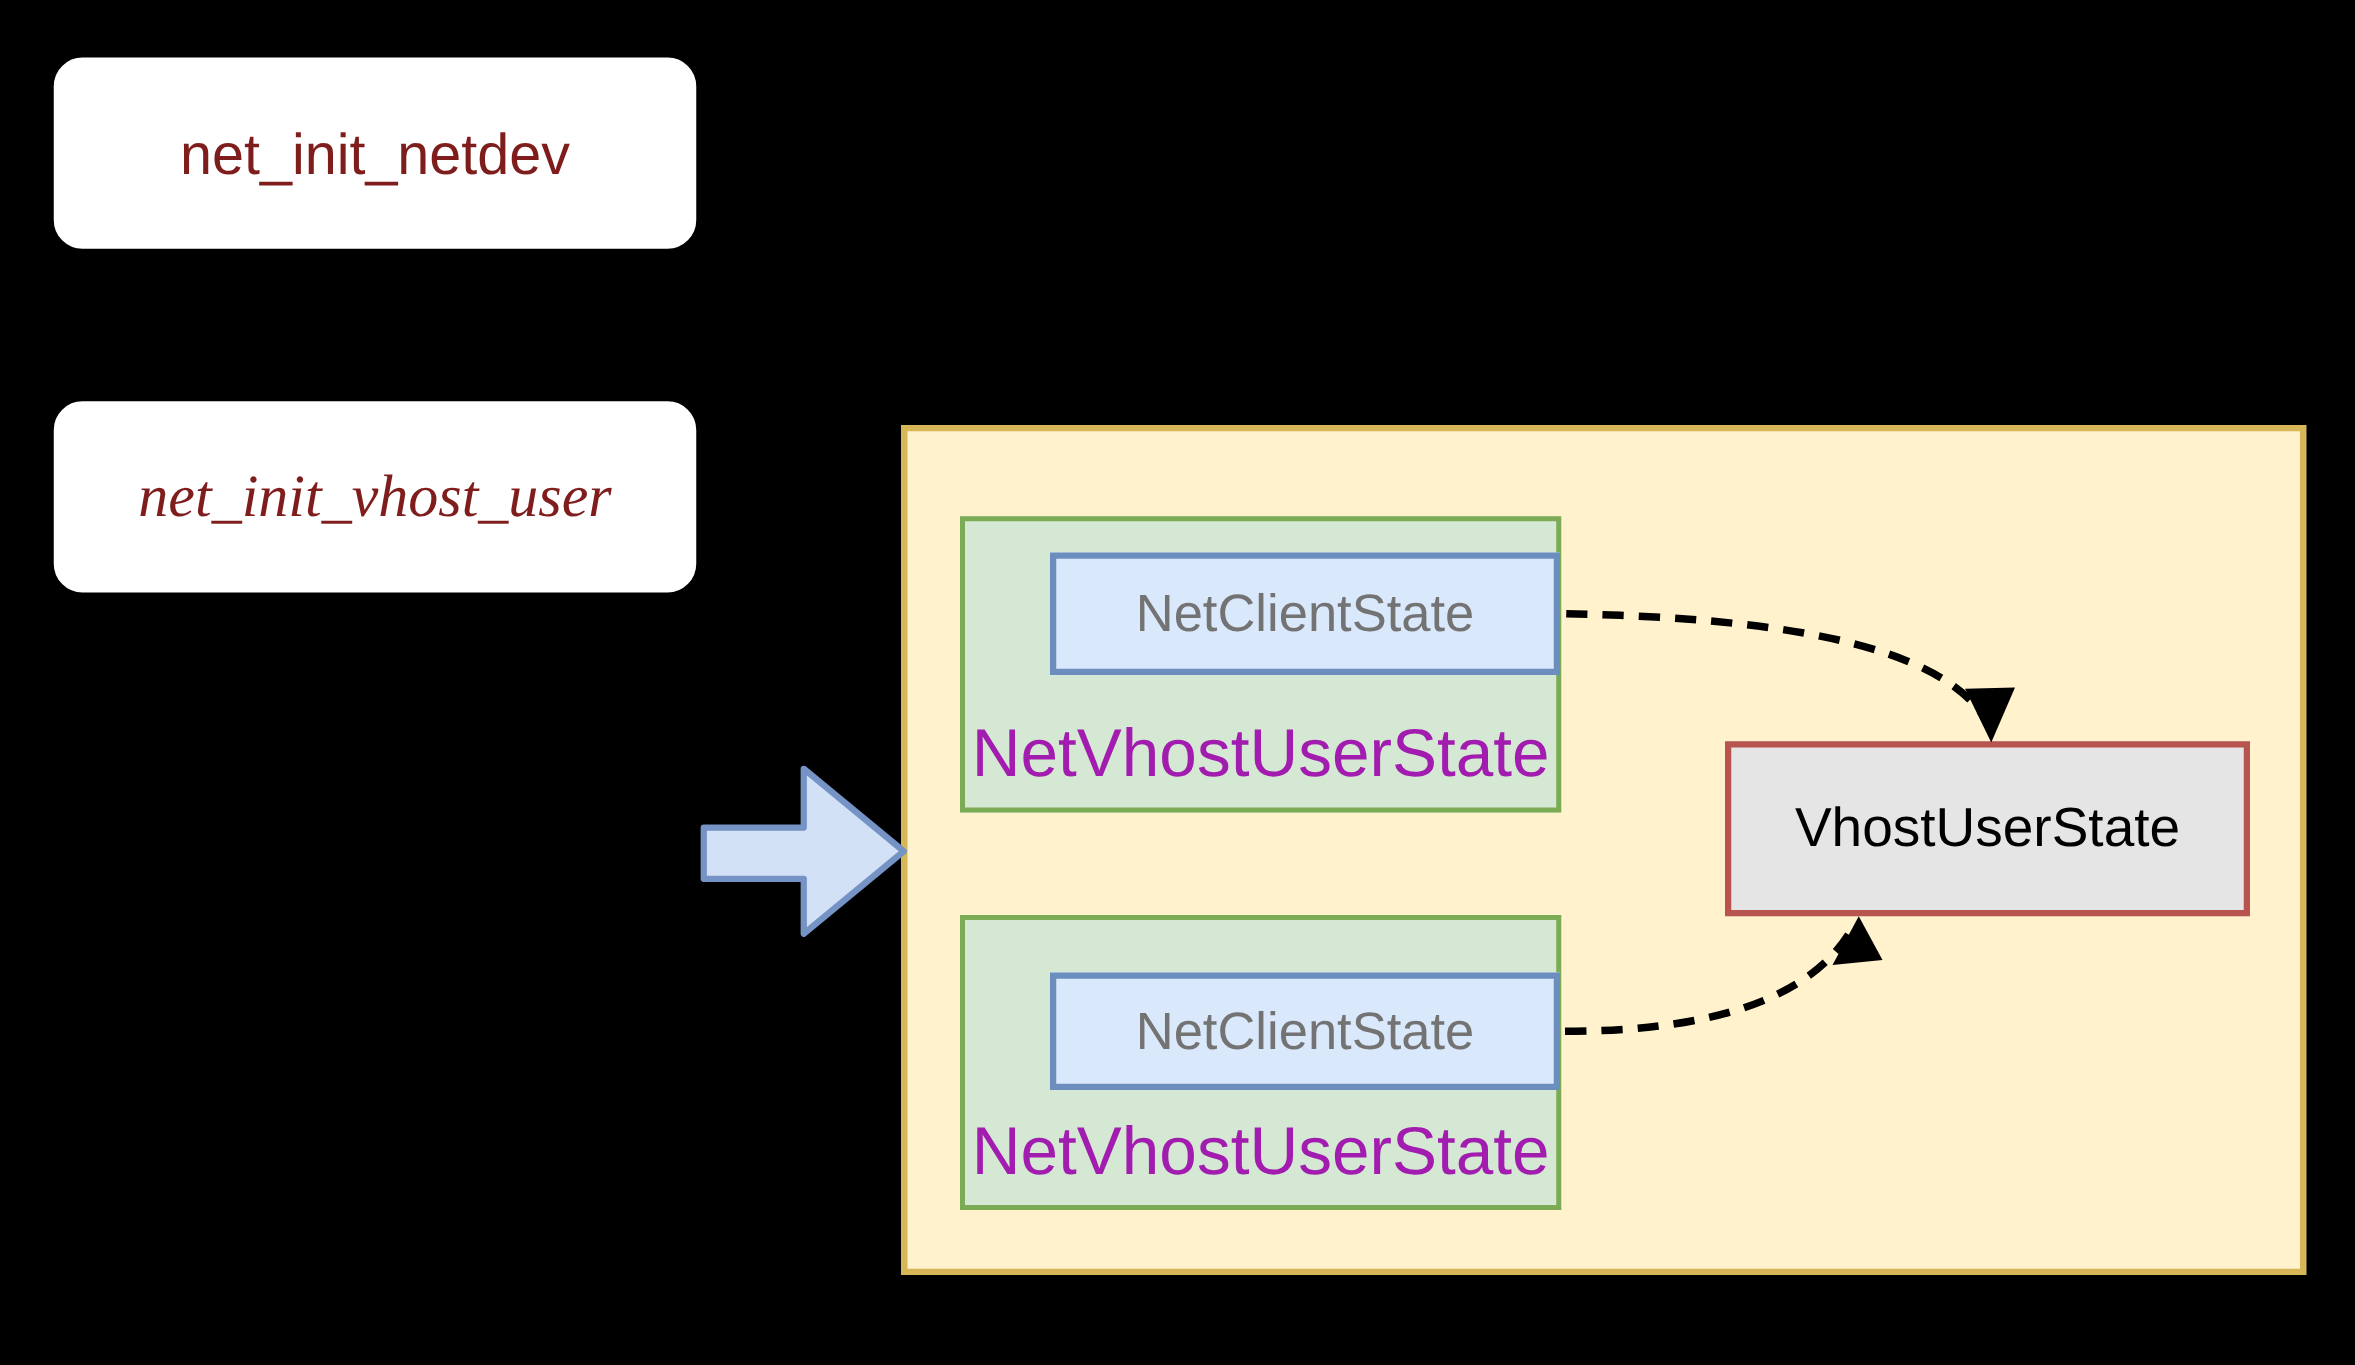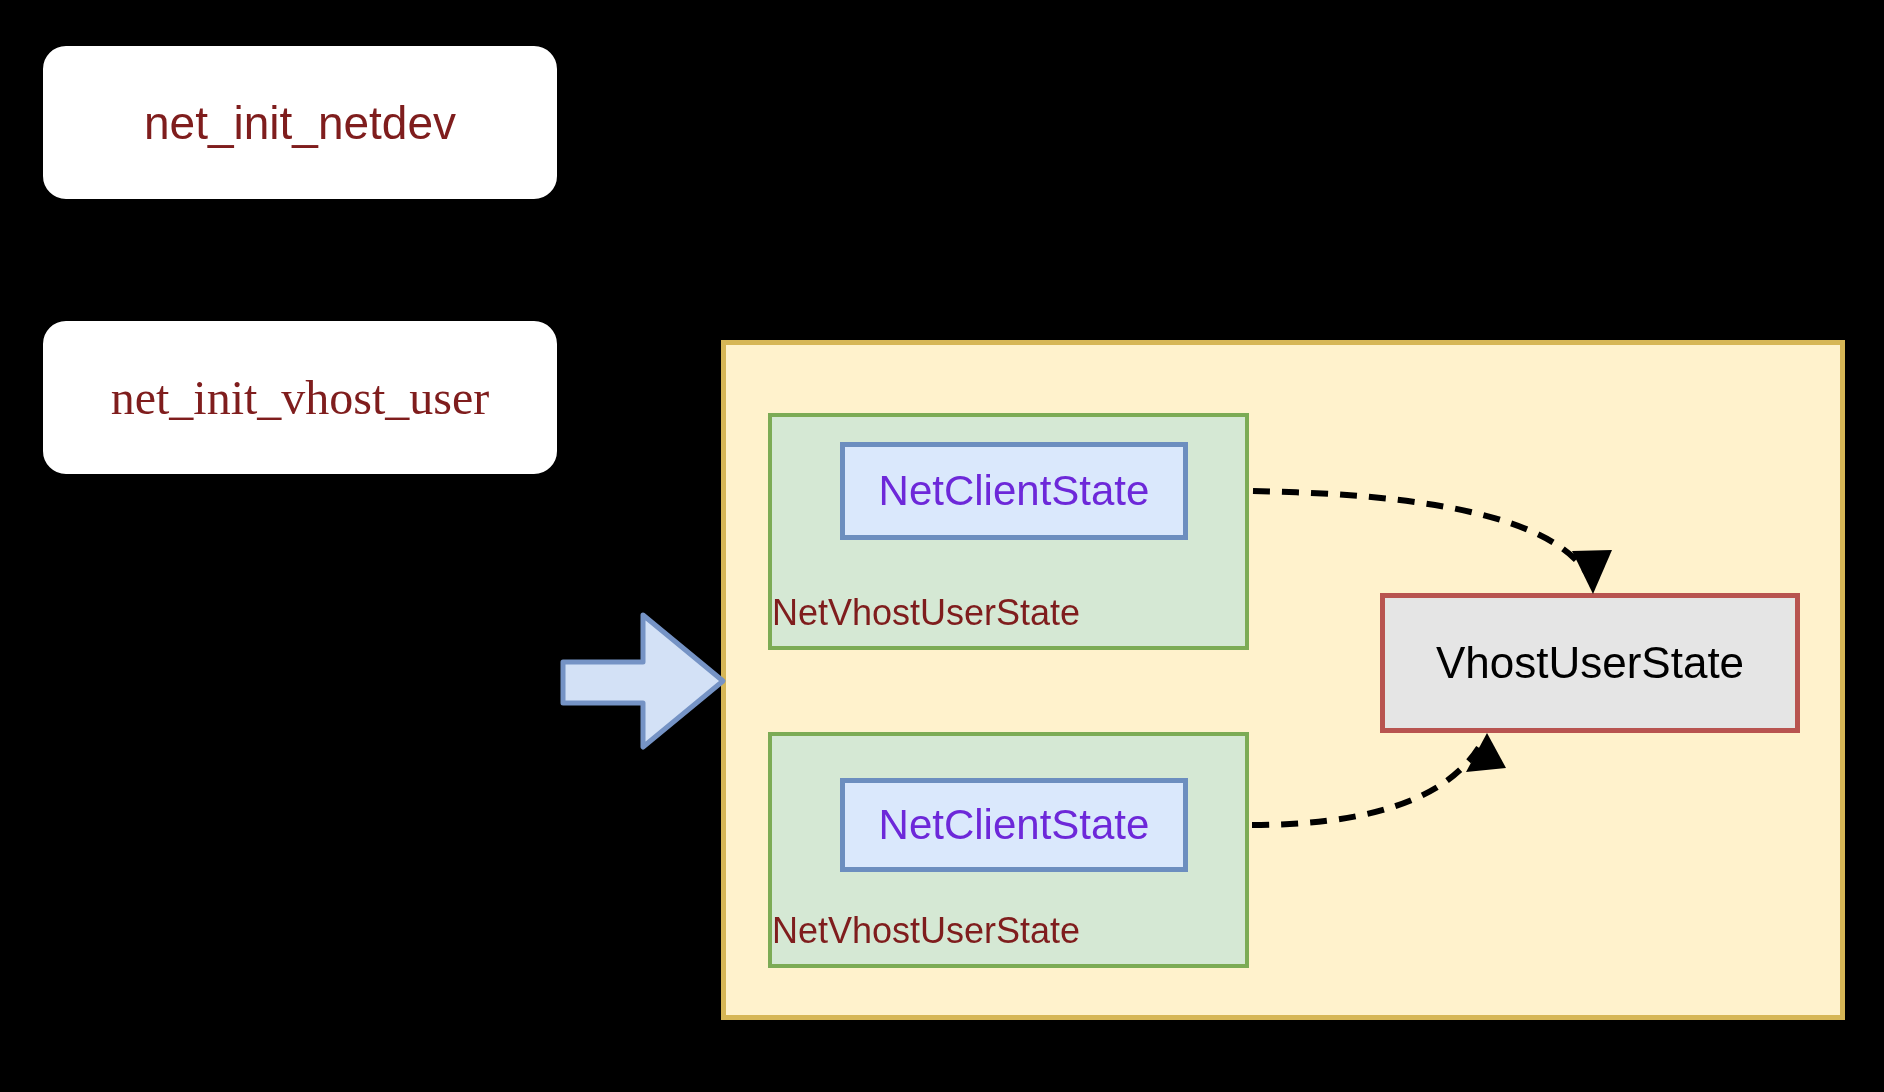--- a/index.html
+++ b/index.html
@@ -14,7 +14,7 @@
   .fnbox.sans{font-family:"Liberation Sans",sans-serif;font-size:46px;}
   .fnbox.serif{font-family:"Liberation Serif",serif;font-size:48px;}
   #fn1{left:40px;top:43px;width:520px;height:159px;}
-  #fn2{left:40px;top:318px;width:520px;height:159px;}
+  #fn2{left:40px;top:318px;width:520px;height:159px;font-style:italic;}
   #fn3{left:38px;top:602px;width:520px;height:156px;}
   .container-box{
     position:absolute;left:721px;top:340px;width:1124px;height:680px;

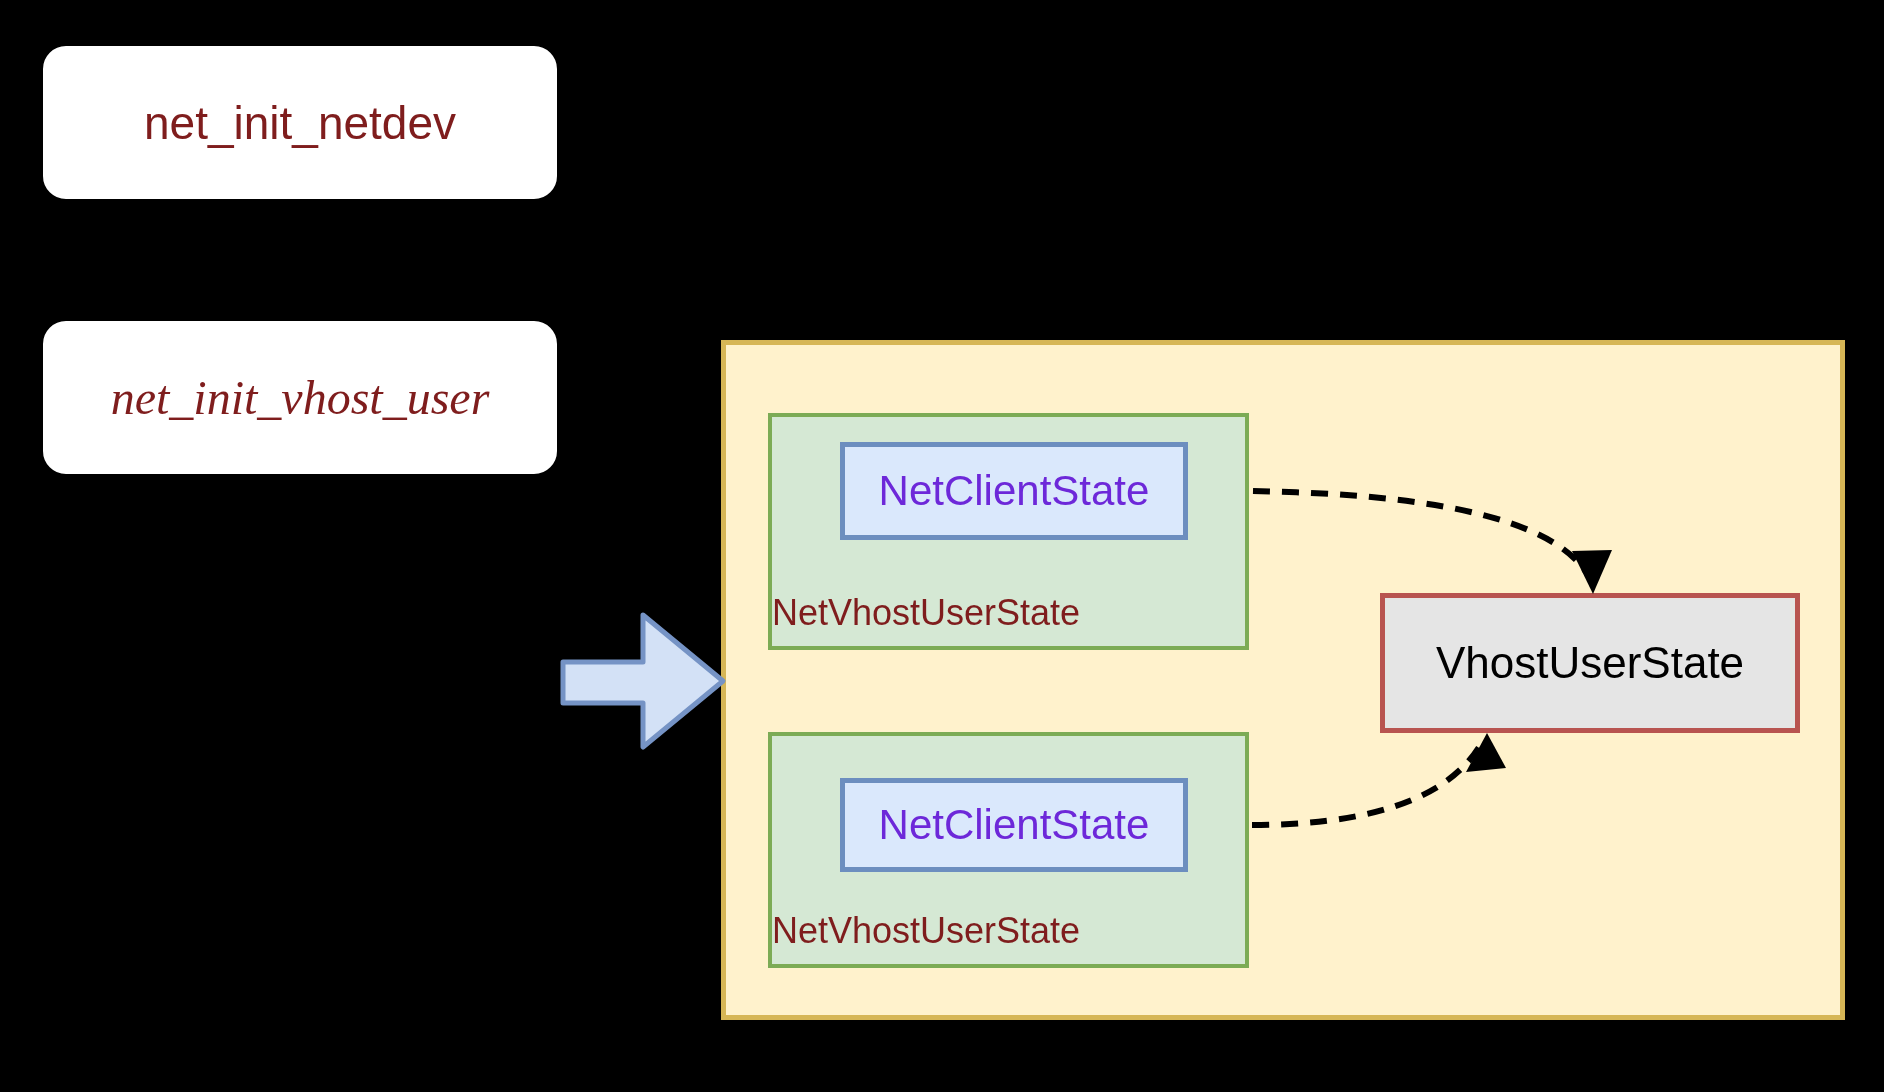--- a/index.html
+++ b/index.html
@@ -27,9 +27,9 @@
   #groupA{top:68px;}
   #groupB{top:387px;height:236px;}
   .client-box{
-    position:absolute;left:68px;width:348px;background:#dae8fc;border:5px solid #6c8ebf;
+    position:absolute;left:68px;width:408px;background:#dae8fc;border:5px solid #6c8ebf;
     box-sizing:border-box;display:flex;align-items:center;justify-content:center;
-    font-size:42px;color:#6d28d9;
+    font-size:42px;color:#737373;
   }
   #clientA{top:25px;height:98px;}
   #clientB{top:42px;height:94px;}

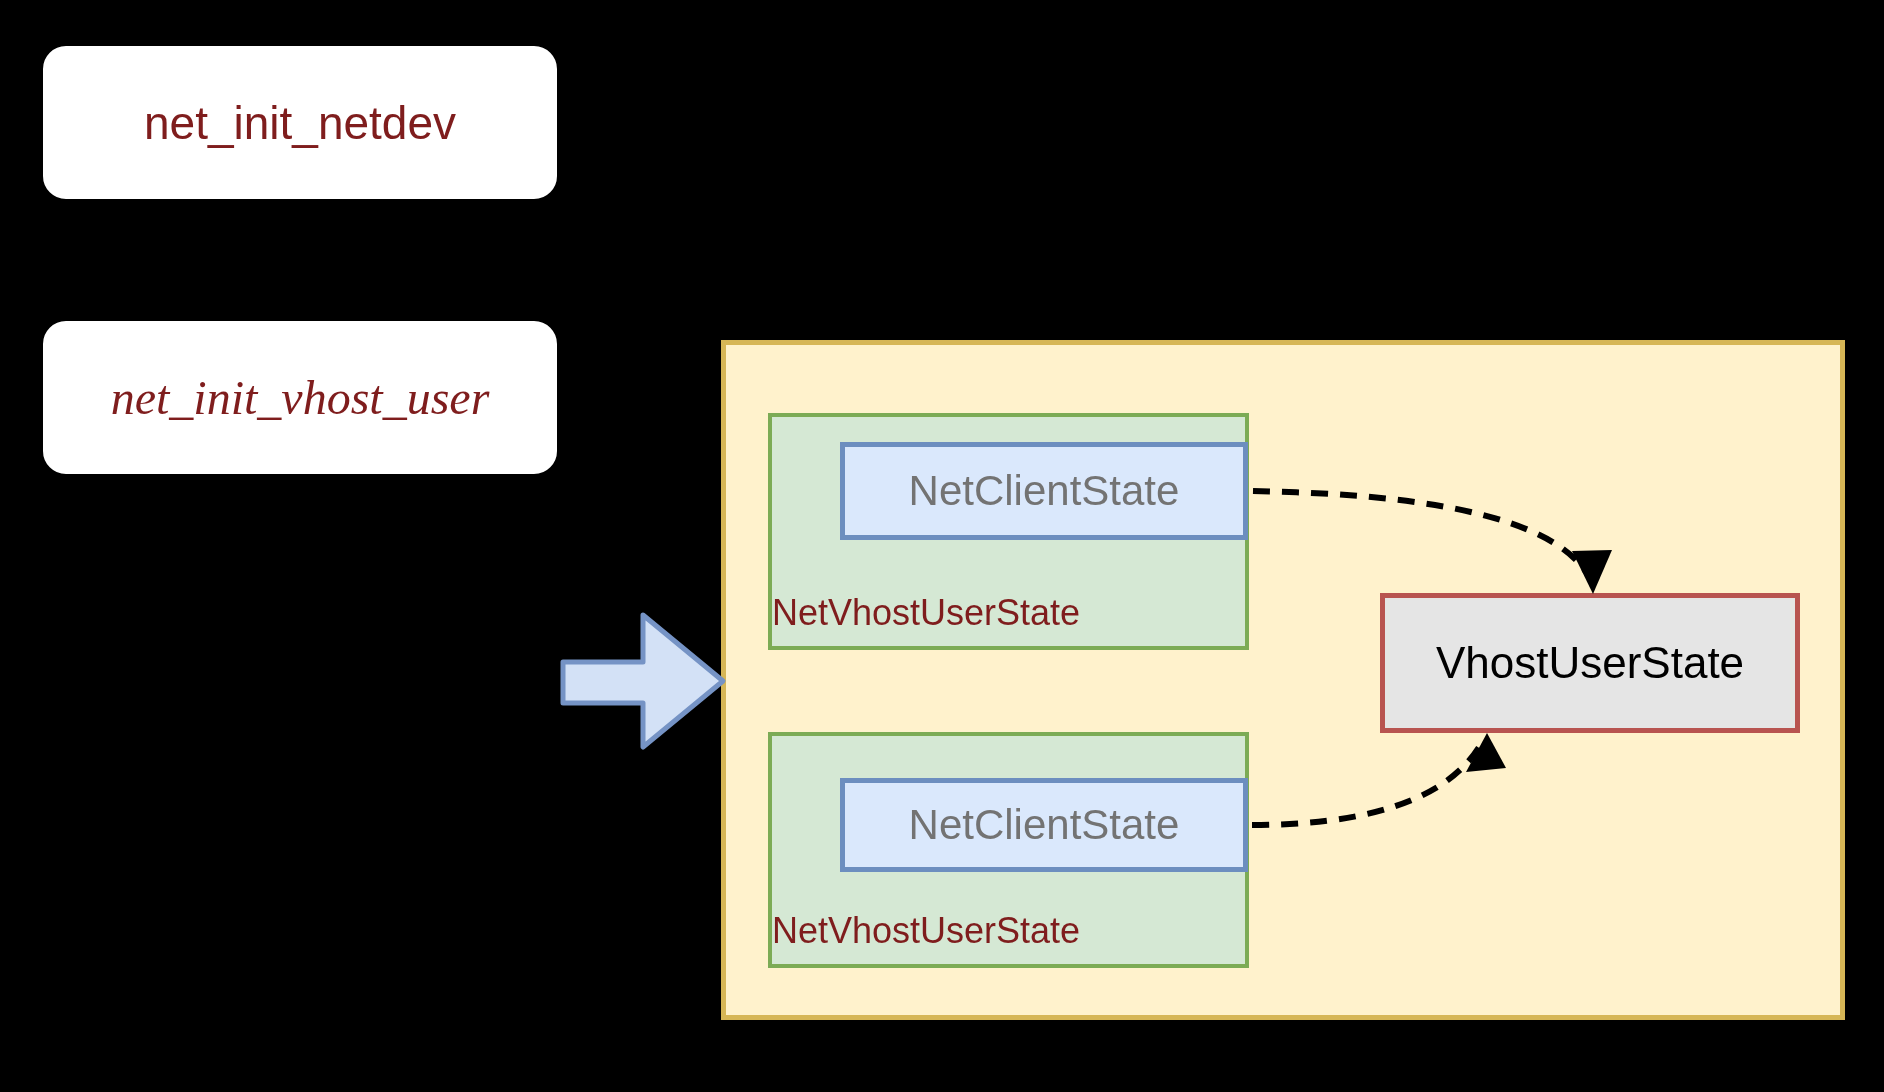--- a/index.html
+++ b/index.html
@@ -34,8 +34,8 @@
   #clientA{top:25px;height:98px;}
   #clientB{top:42px;height:94px;}
   .group-label{
-    position:absolute;left:0;right:0;bottom:12px;
-    font-size:36px;color:#7f1d1d;
+    position:absolute;left:0;right:0;bottom:12px;text-align:center;
+    font-size:54px;color:#a21caf;
   }
   .target-box{
     position:absolute;left:654px;top:248px;width:420px;height:140px;

